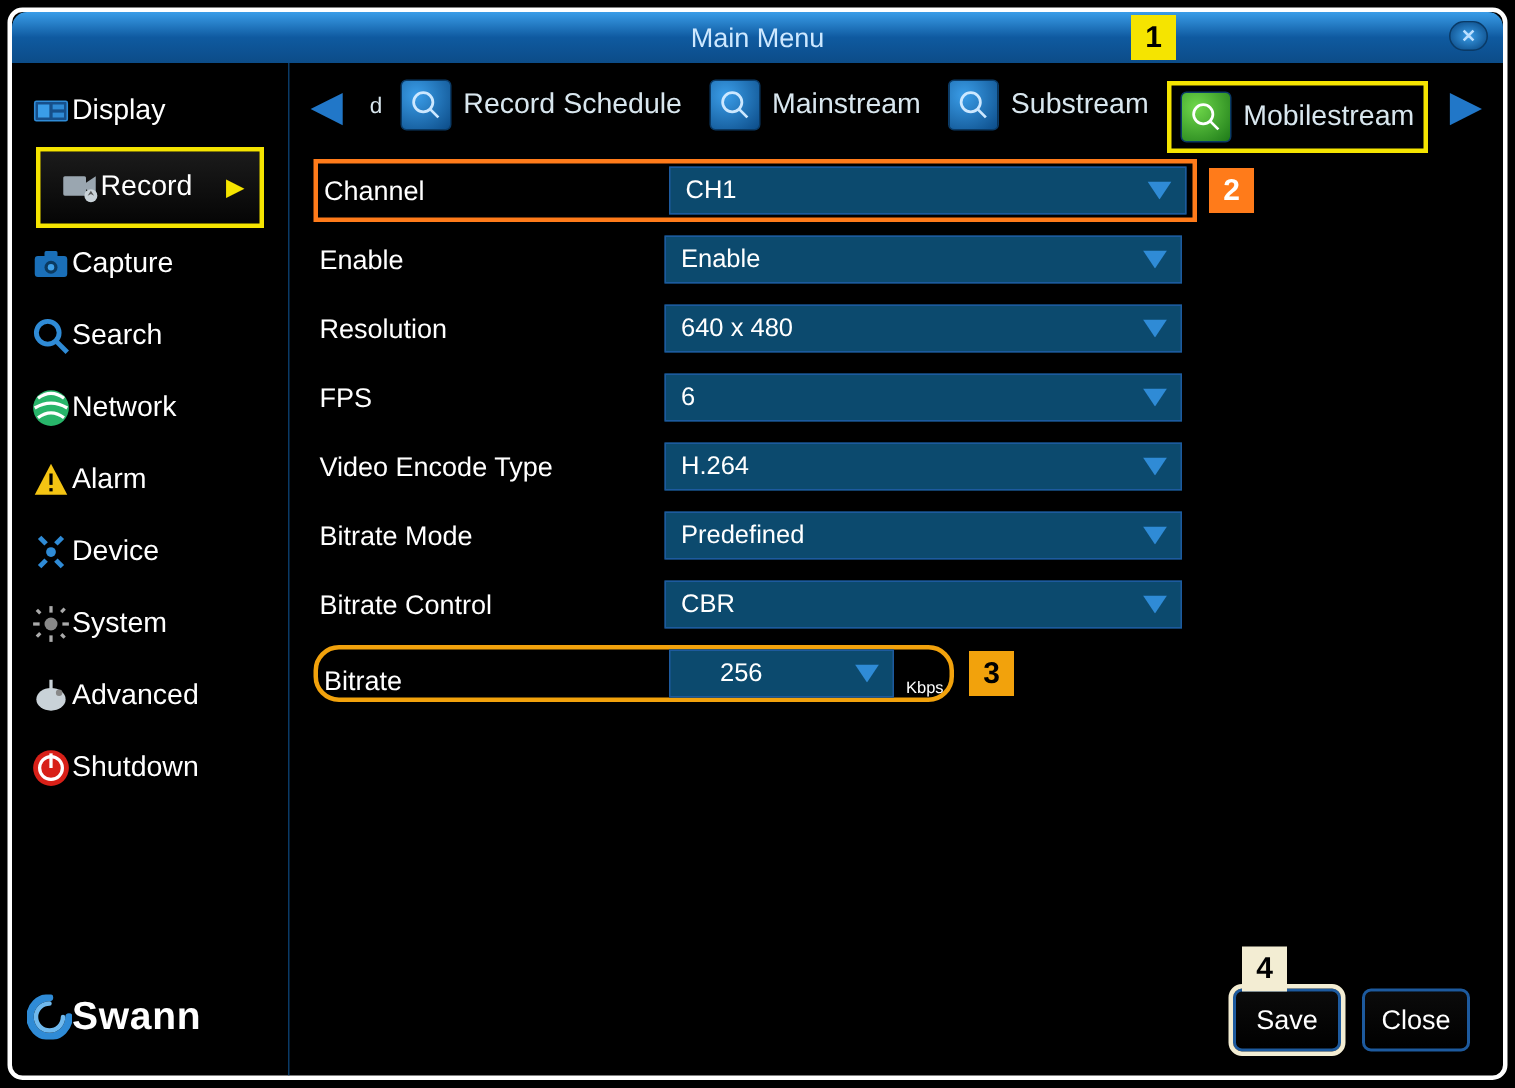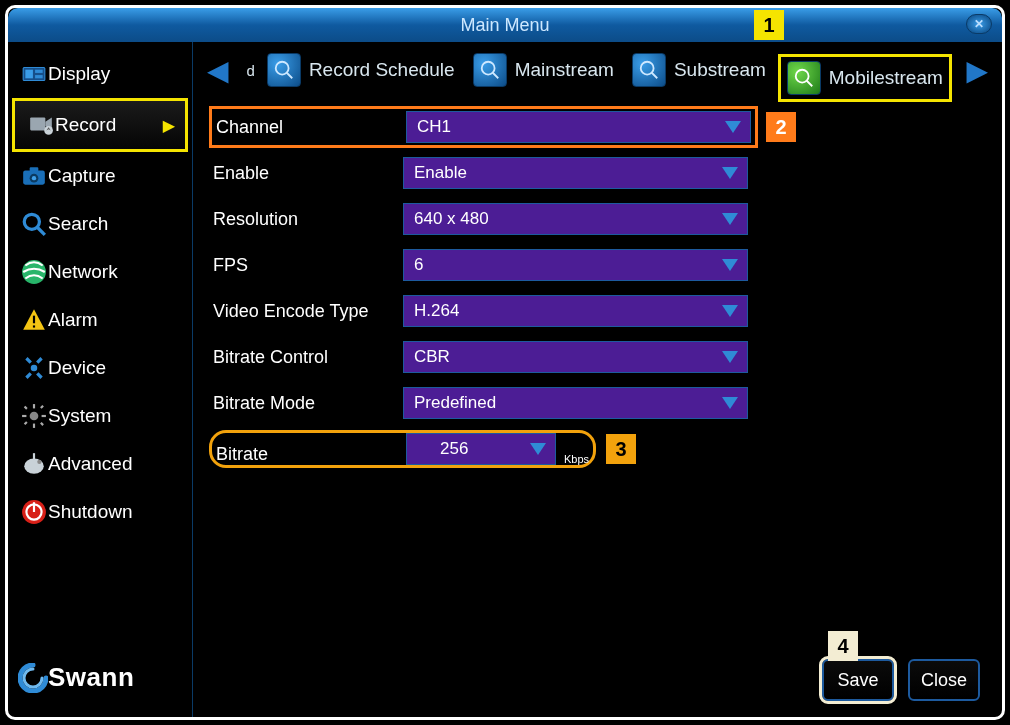--- a/index.html
+++ b/index.html
@@ -69,7 +69,7 @@
   .side-item.active {
     background: linear-gradient(to bottom, #1b1b1b, #050505);
     border: 3px solid #f5e400;
-    margin: 0 4px;
+    margin: 0 16px;
   }
   .side-item.active .arrow {
     color: #f5e400;

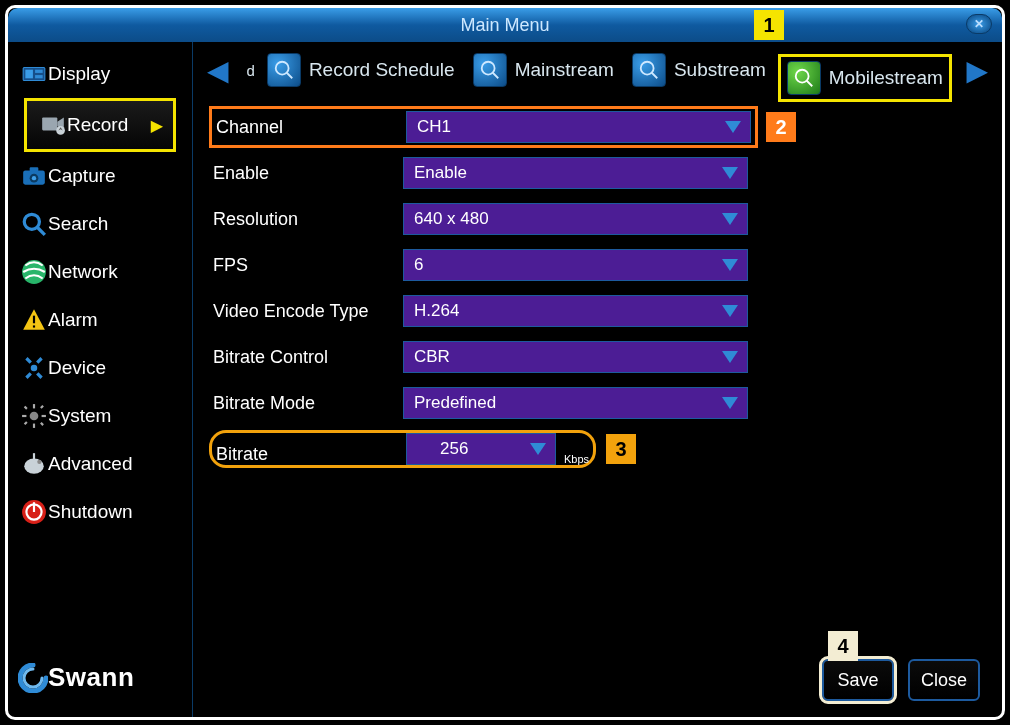--- a/index.html
+++ b/index.html
@@ -149,12 +149,13 @@
     width: 345px;
     height: 32px;
     border: 1px solid #1d5a9e;
-    background: #4c1d95;
+    background: #0c4a6e;
     display:flex; align-items:center;
     padding: 0 6px 0 10px;
     font-size: 17px;
     position: relative;
     cursor: pointer;
+    margin-left: 40px;
   }
   .dropdown.small { width:150px;padding-left:33px; }
   .dropdown .dd-arrow {

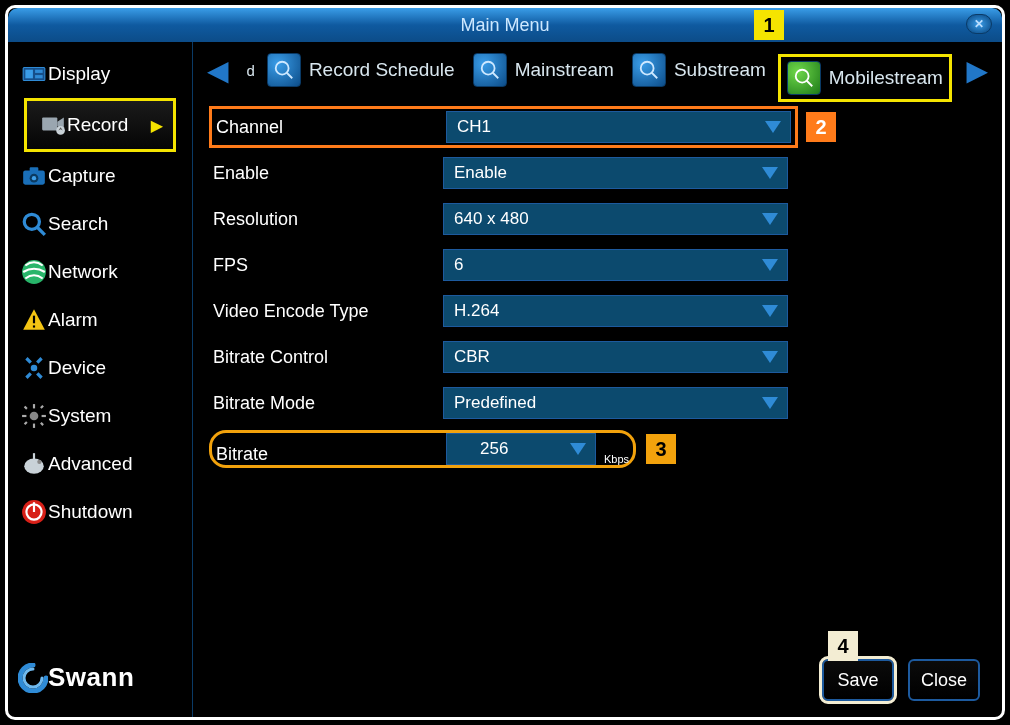--- a/index.html
+++ b/index.html
@@ -467,9 +467,9 @@
         </div>
 
         <div class="row">
-          <span class="label">Bitrate Control</span>
+          <span class="label">Bitrate Mode</span>
           <div class="dropdown">
-            <span>CBR</span>
+            <span>Predefined</span>
             <span class="dd-arrow">
                 <svg width="16" height="12" viewBox="0 0 16 12">
                   <polygon points="0,0 16,0 8,12"></polygon>
@@ -479,9 +479,9 @@
         </div>
 
         <div class="row">
-          <span class="label">Bitrate Mode</span>
+          <span class="label">Bitrate Control</span>
           <div class="dropdown">
-            <span>Predefined</span>
+            <span>CBR</span>
             <span class="dd-arrow">
                 <svg width="16" height="12" viewBox="0 0 16 12">
                   <polygon points="0,0 16,0 8,12"></polygon>

